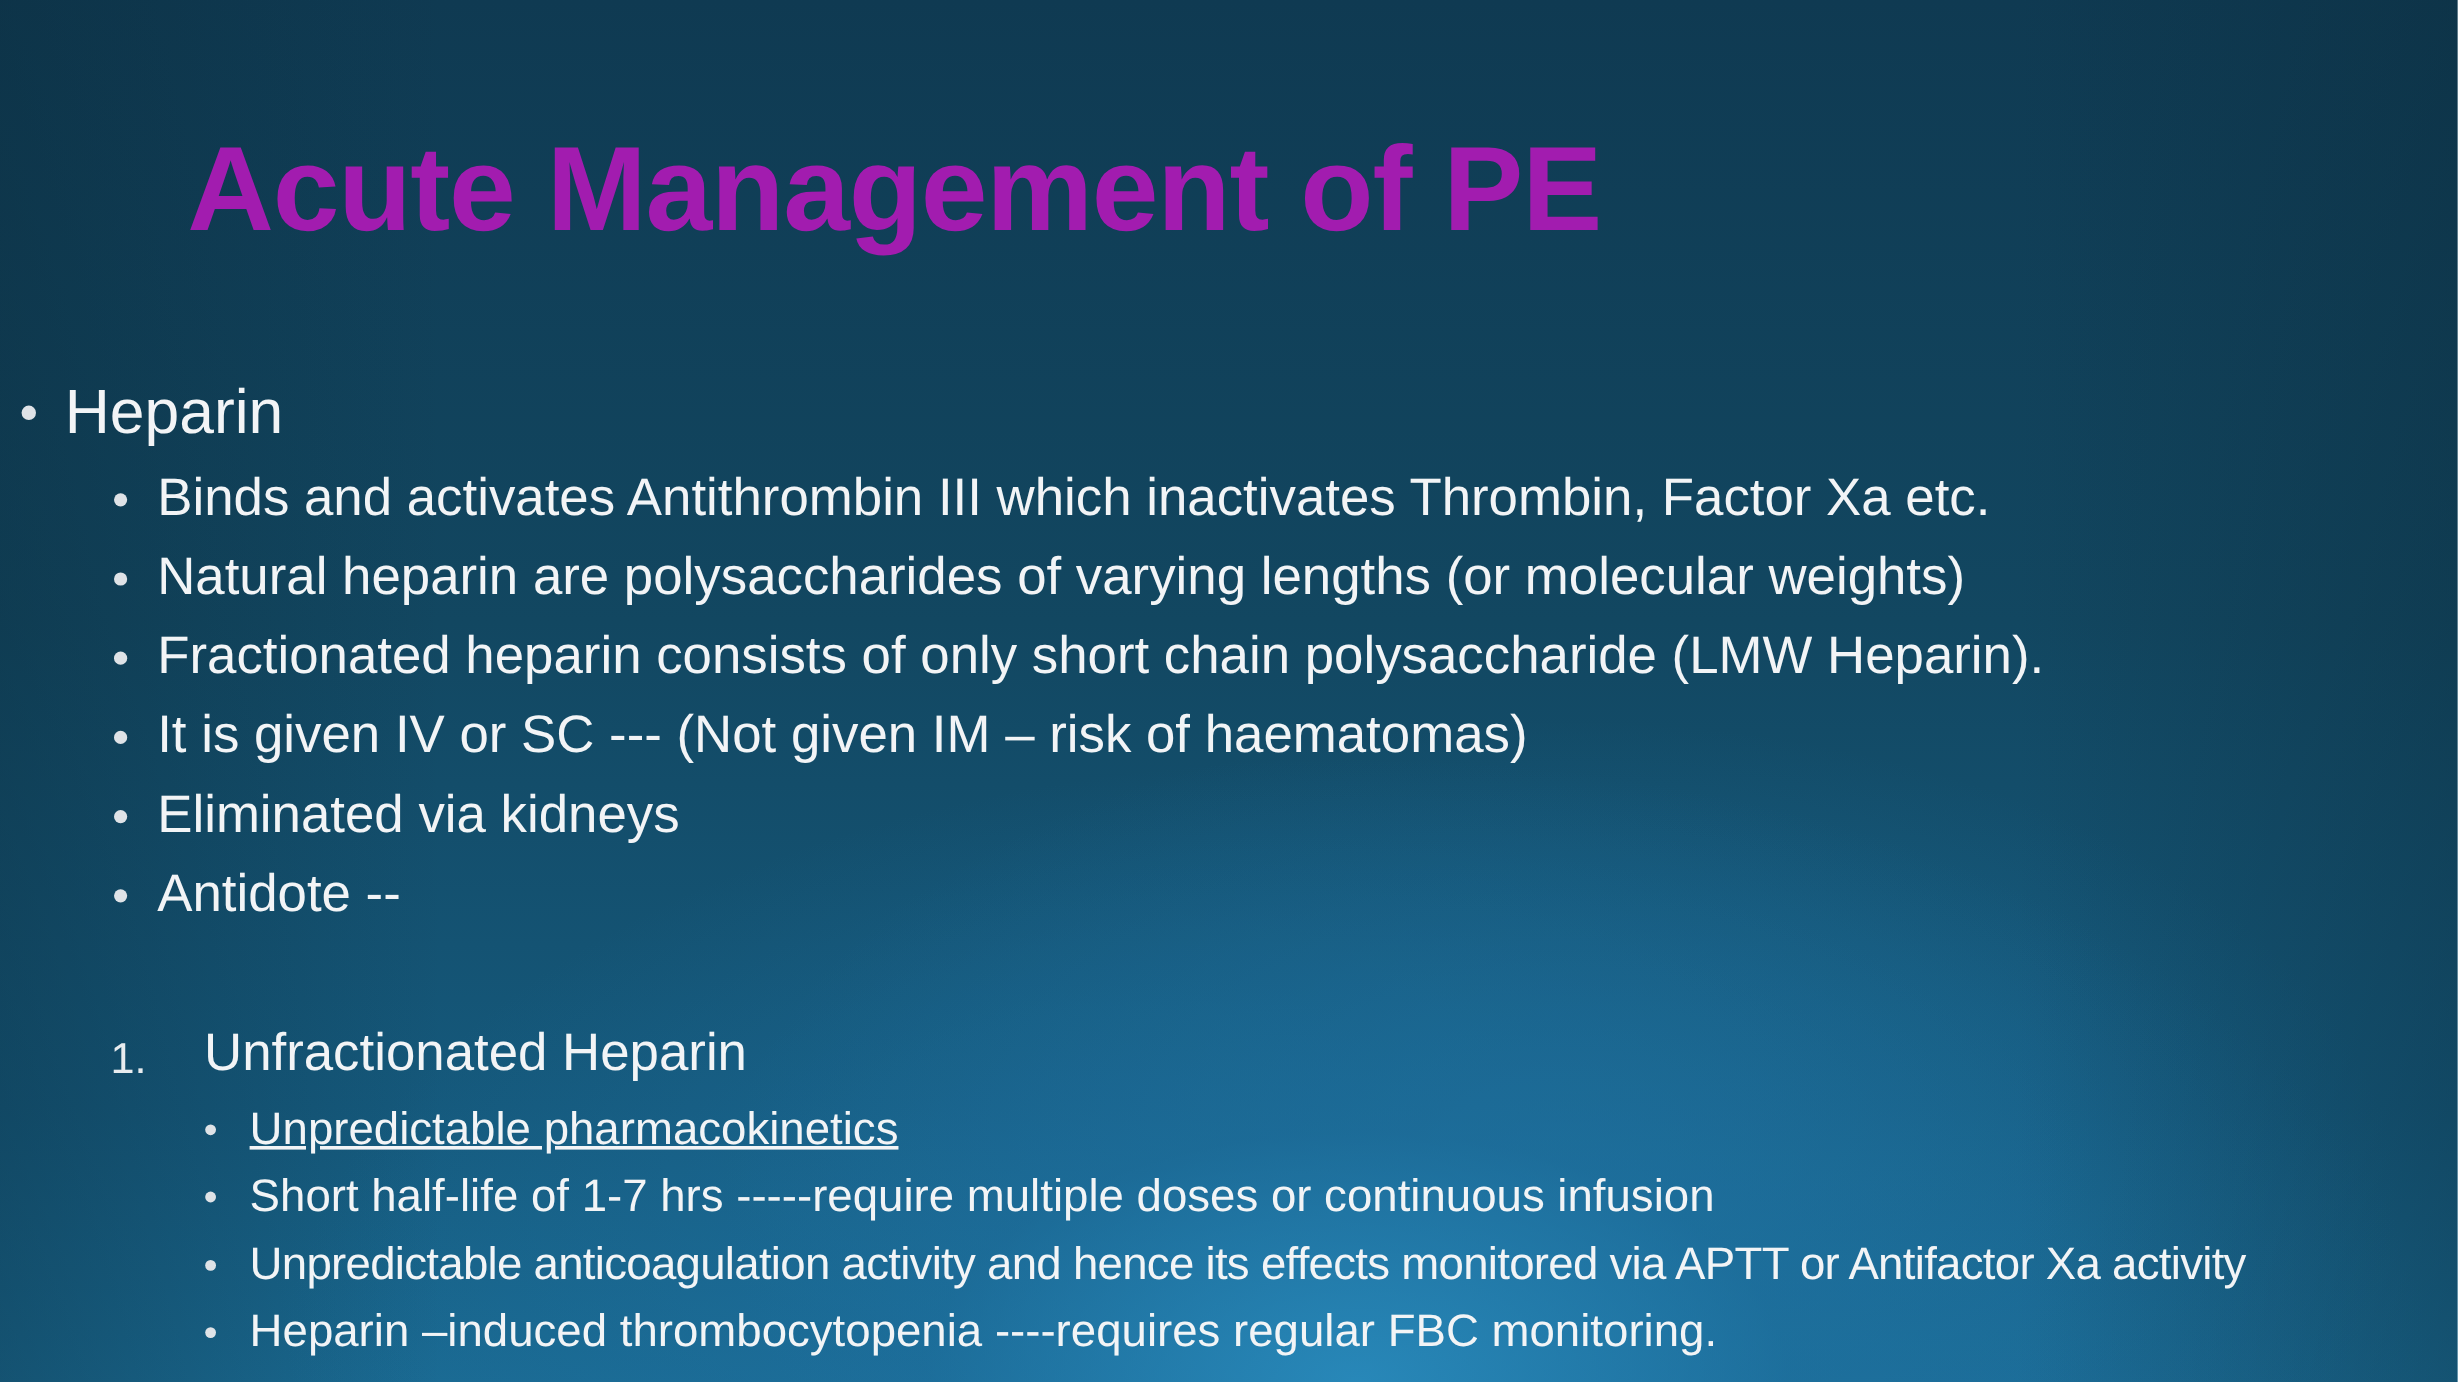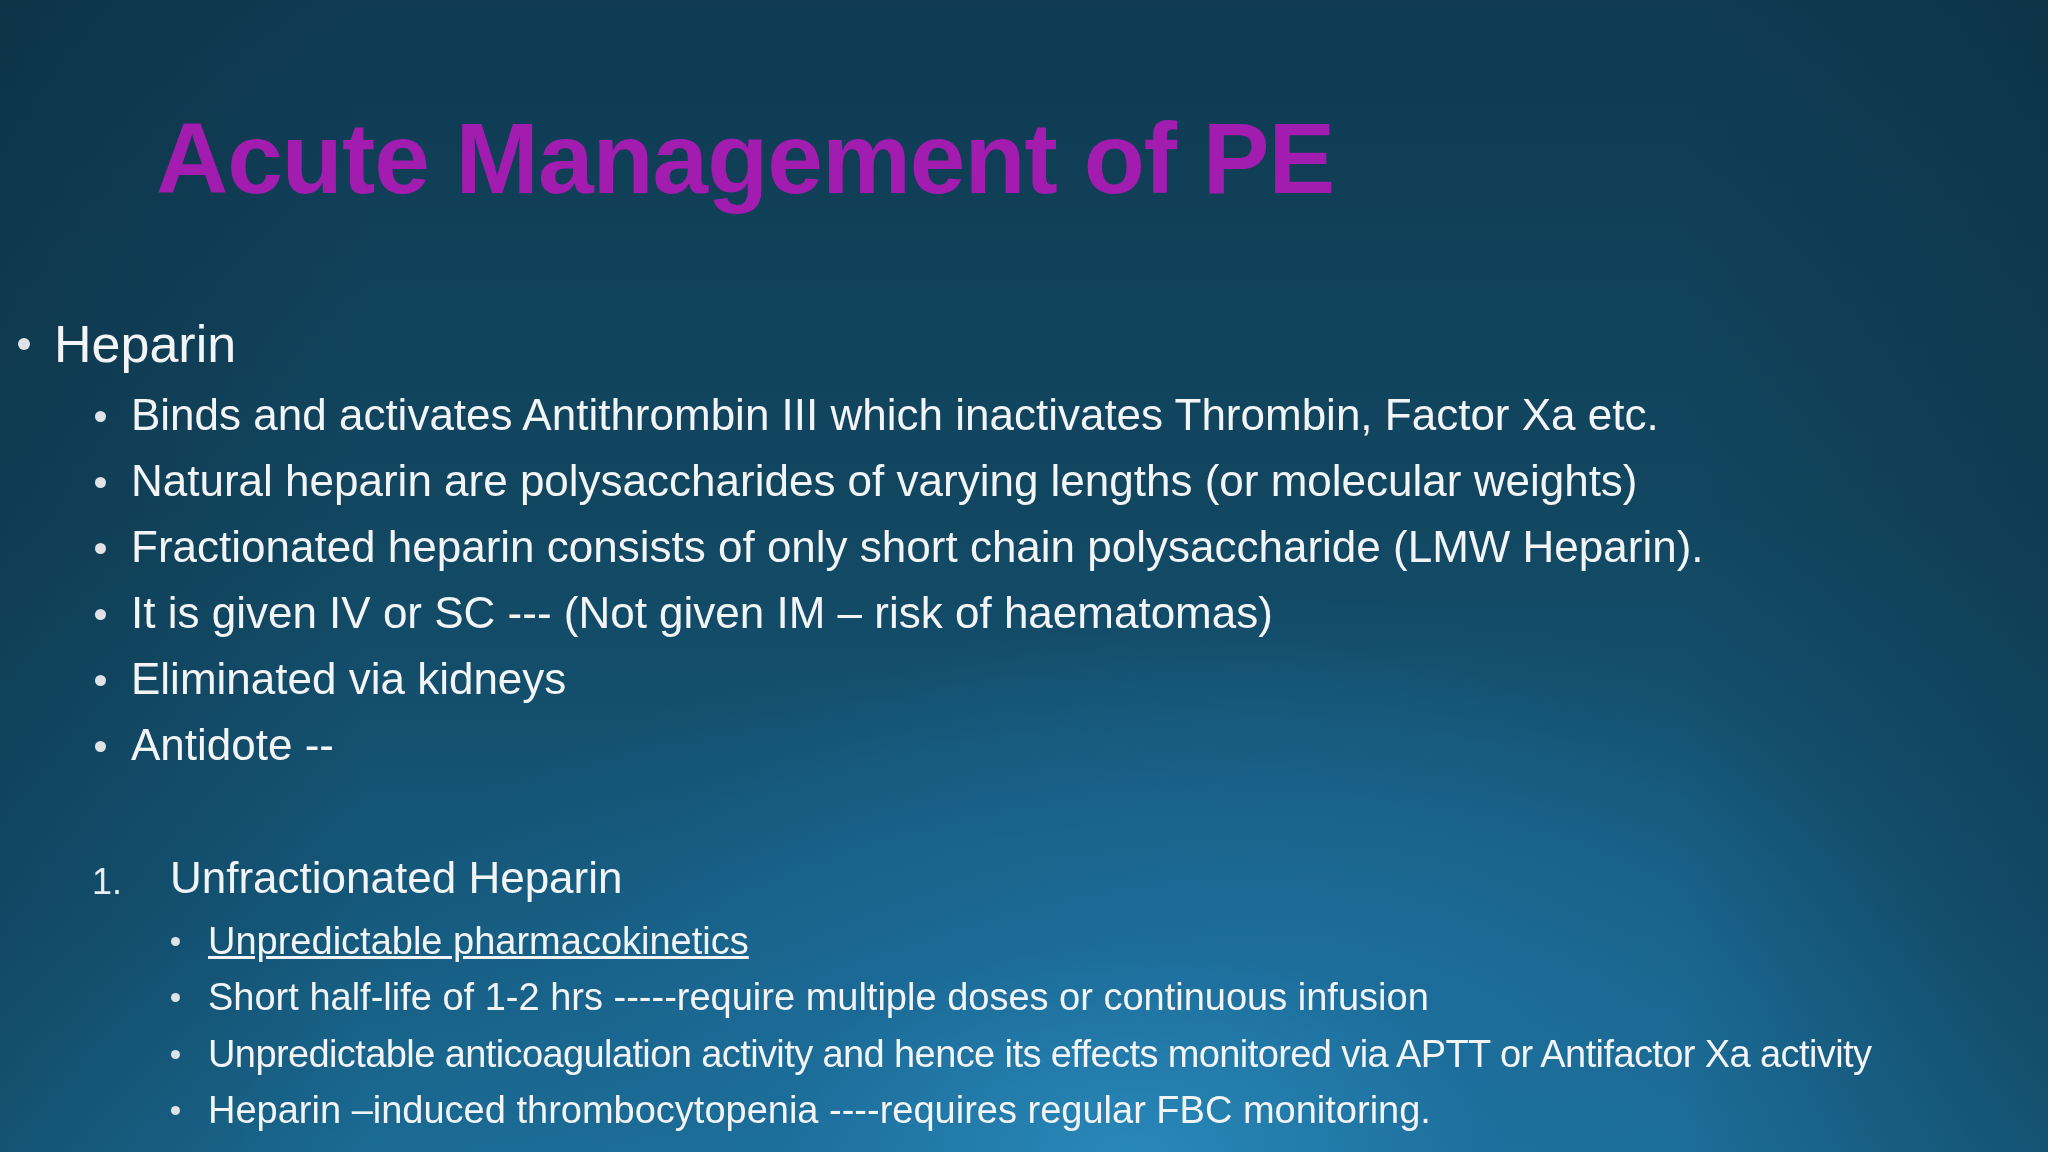--- a/index.html
+++ b/index.html
@@ -119,7 +119,7 @@
   </div>
   <div class="row l3" style="top:978px; left:0;">
     <span class="bullet" style="left:171px; top:15px;"></span>
-    <span class="text" style="left:208px; top:0;">Short half-life of 1-2 hrs -----require multiple doses or continuous infusion</span>
+    <span class="text" style="left:208px; top:0;">Short half-life of 1-7 hrs -----require multiple doses or continuous infusion</span>
   </div>
   <div class="row l3" style="top:1035px; left:0;">
     <span class="bullet" style="left:171px; top:15px;"></span>

